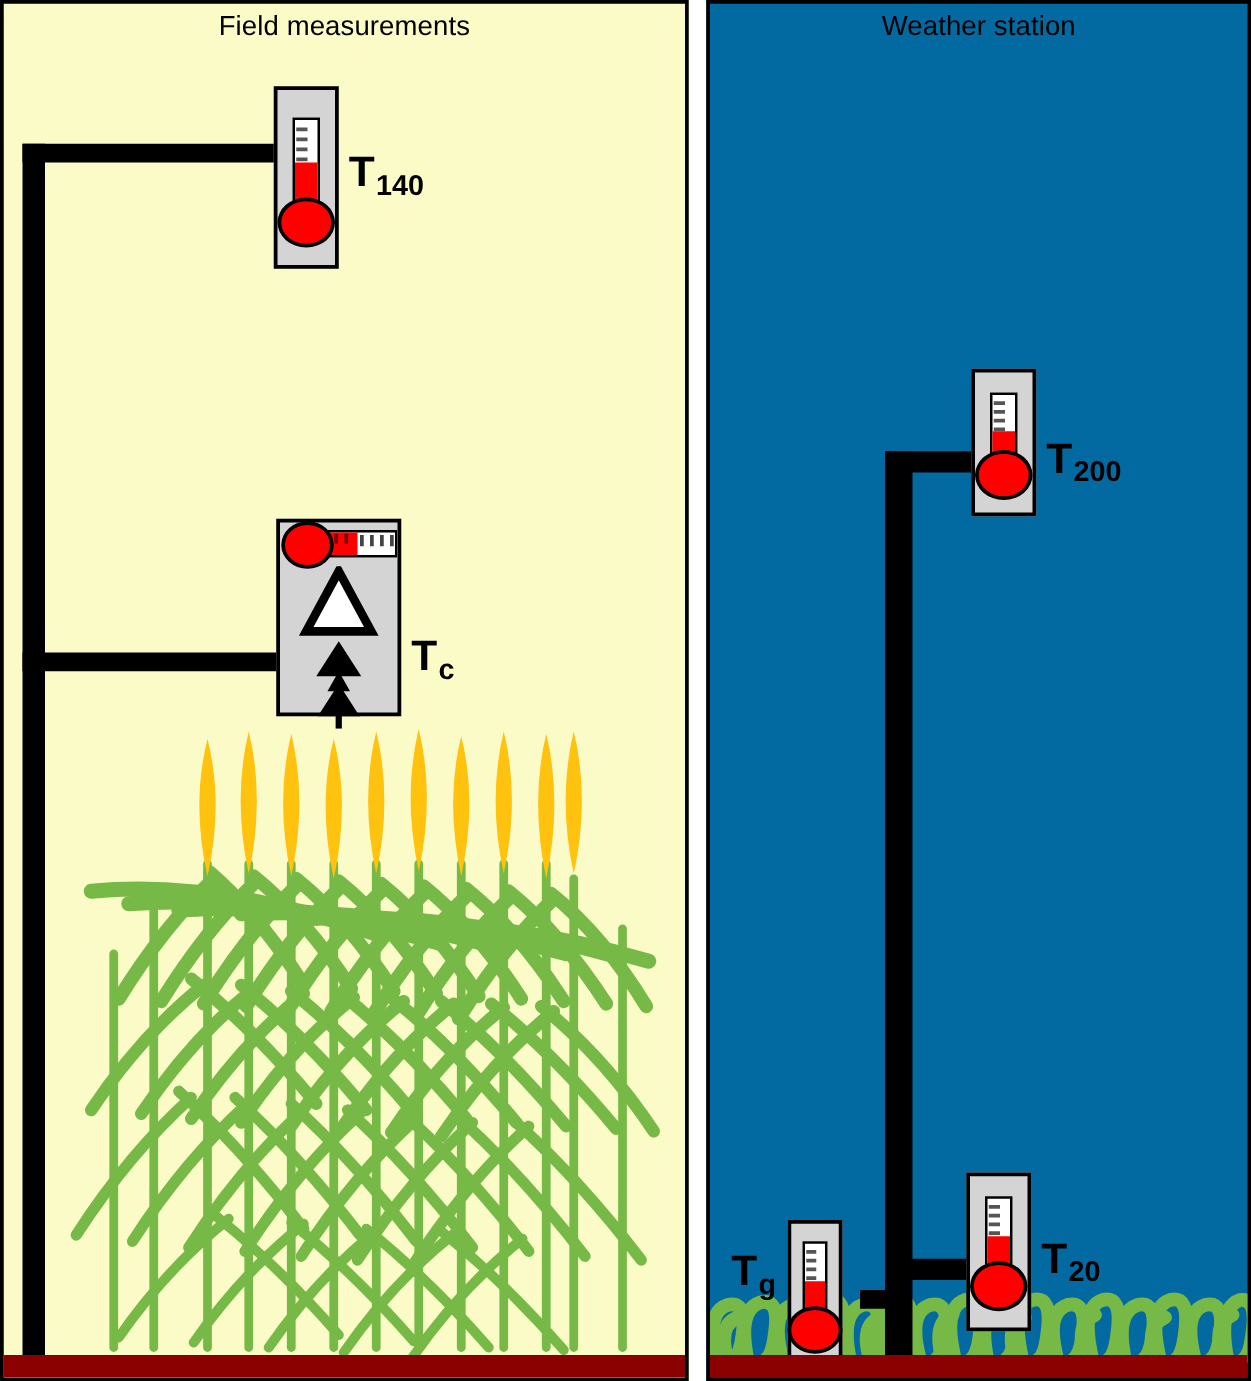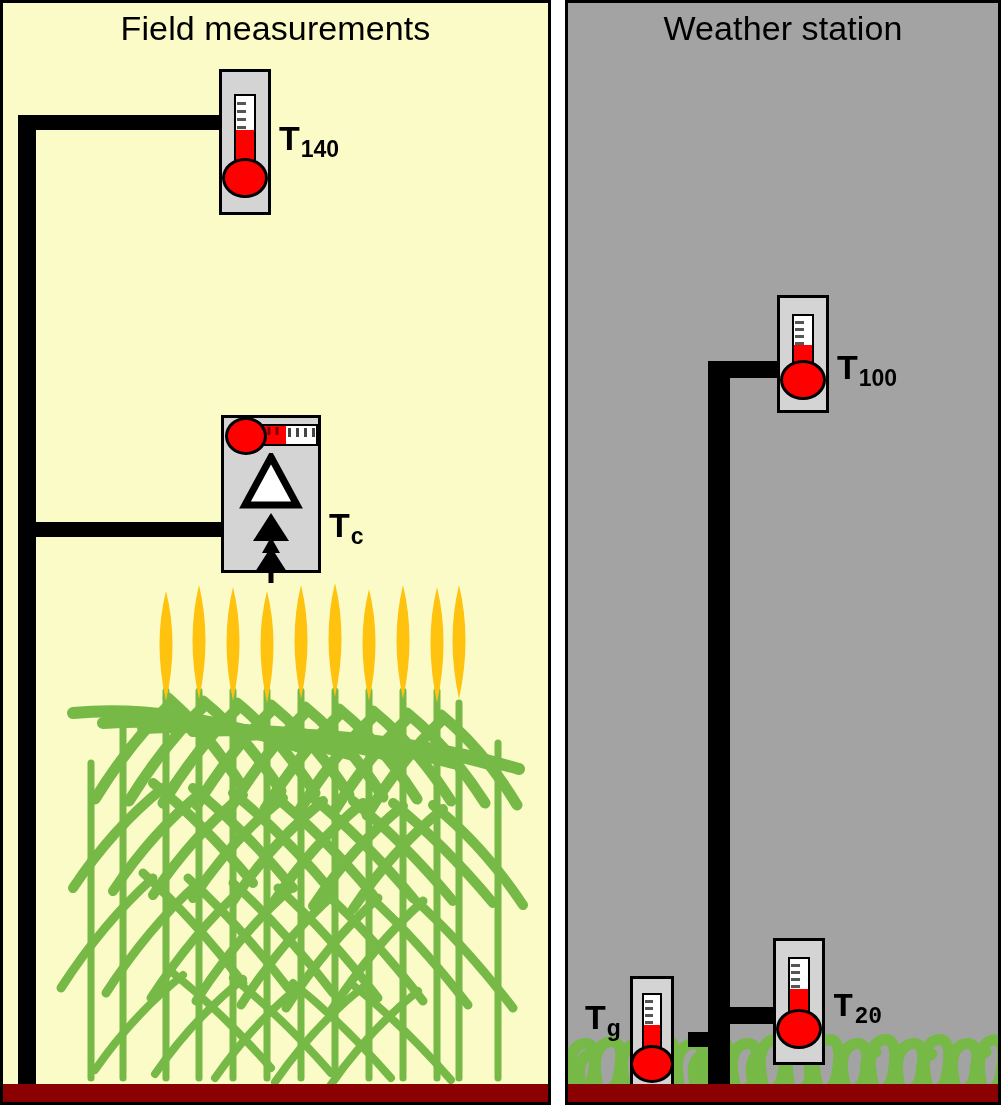--- a/index.html
+++ b/index.html
@@ -13,7 +13,7 @@
   #panel-station{left:565px;width:436px;}
 
   .panel-title{position:absolute;left:0;right:0;text-align:center;
-               font-size:34px;color:#000;line-height:1.12;
+               font-size:22px;color:#000;line-height:1.12;
                letter-spacing:.1px;}
   #title-field{top:6px;}
   #title-station{top:6px;}

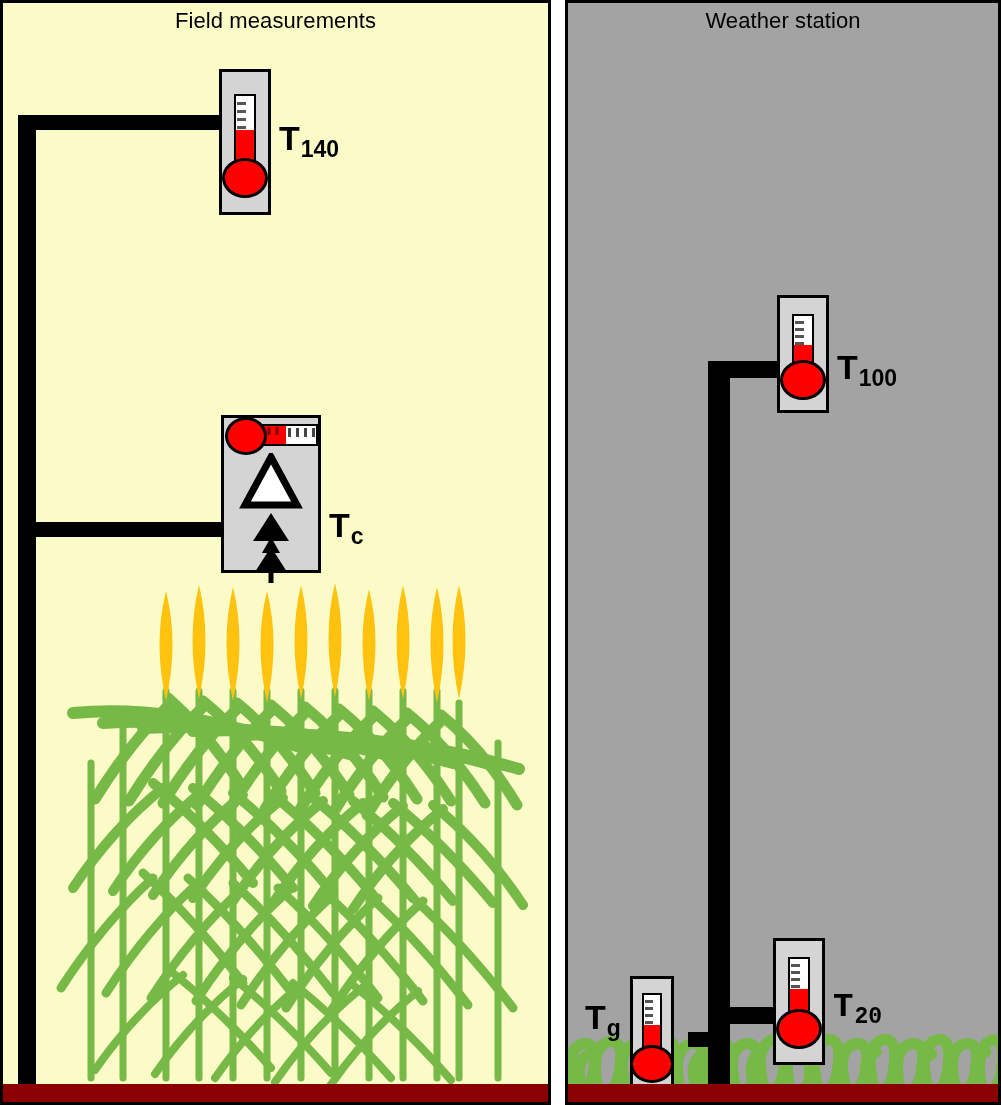--- a/index.html
+++ b/index.html
@@ -235,7 +235,7 @@
   <div class="soil" style="background: rgb(139, 0, 0);"></div>
 </div>
 
-<div class="panel" id="panel-station" style="background: #a3a3a3;">
+<div class="panel" id="panel-station" style="background: #0369a1;">
 
   <div class="panel-title" id="title-station">
     <div>Weather station</div>

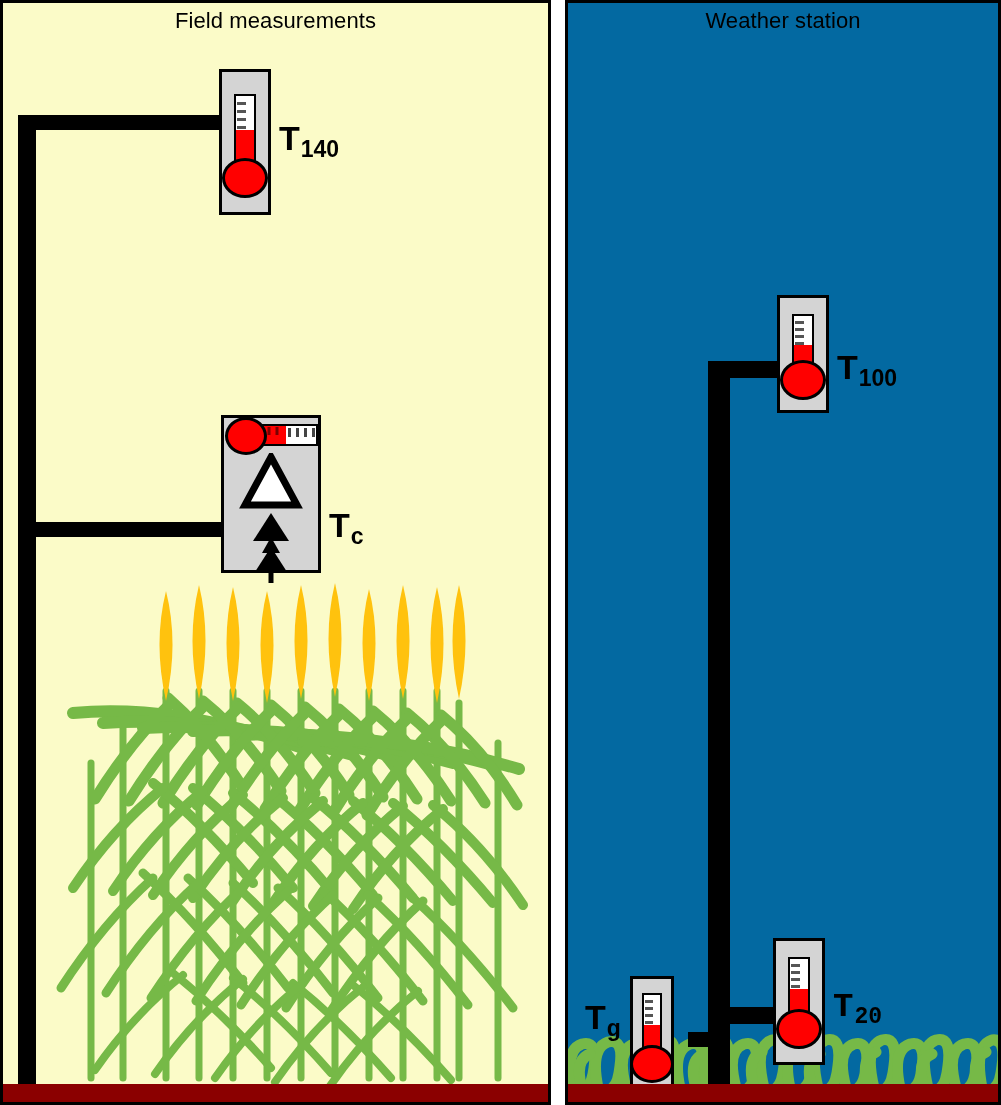--- a/index.html
+++ b/index.html
@@ -289,7 +289,7 @@
     <div class="bulb" style="top:62px;width:40px;height:34px;"></div>
   </div>
   <div class="tlabel" style="left:269px;top:345px;">
-    <span>T</span><sub>100</sub>
+    <span>T</span><sub>200</sub>
   </div>
 
   <div class="thermo" style="left:205px;top:935px;width:52px;height:127px;">

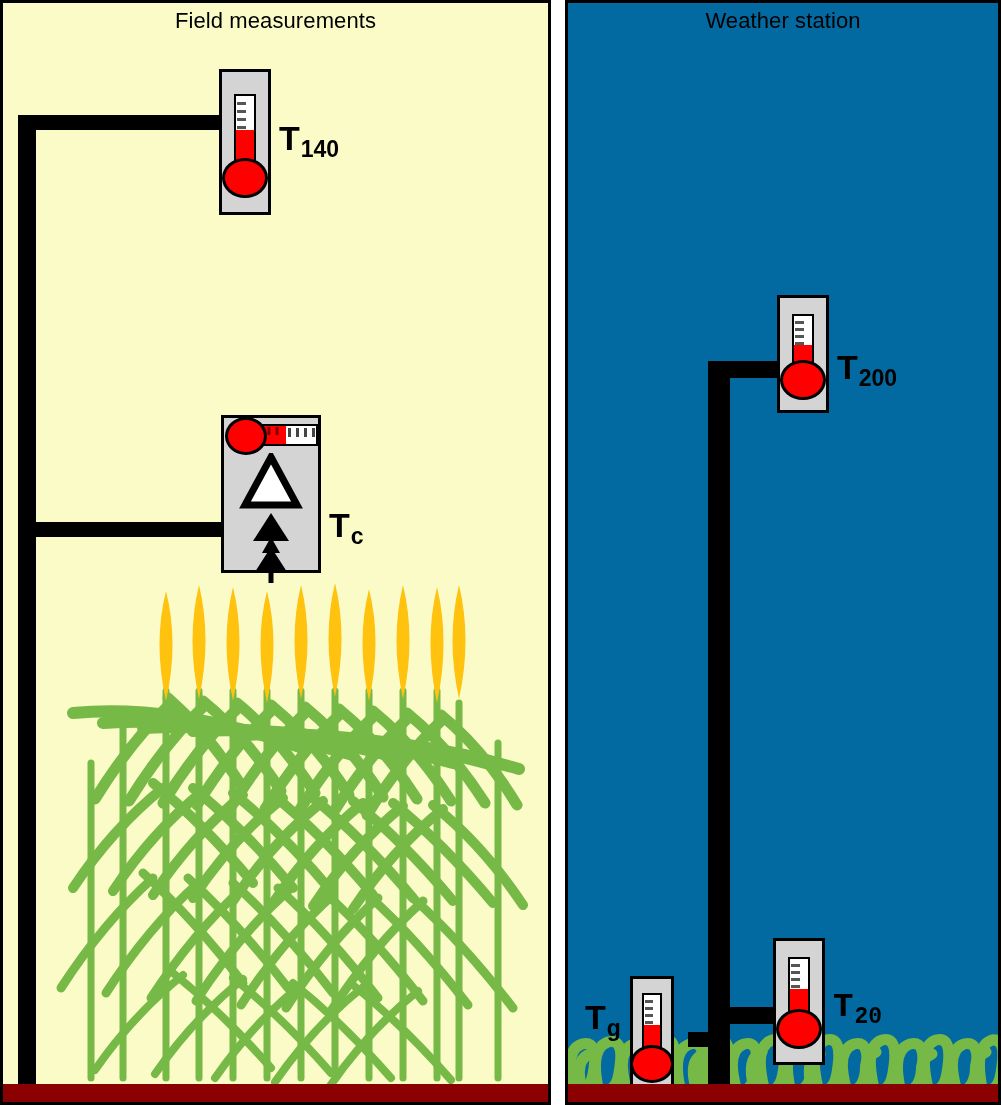--- a/index.html
+++ b/index.html
@@ -306,7 +306,7 @@
     </div>
     <div class="bulb" style="top:68px;width:40px;height:34px;"></div>
   </div>
-  <div class="tlabel" style="left:265px;top:985px;font-family:Liberation Mono, monospace;">
+  <div class="tlabel" style="left:265px;top:985px;">
     <span>T</span><sub>20</sub>
   </div>
 

